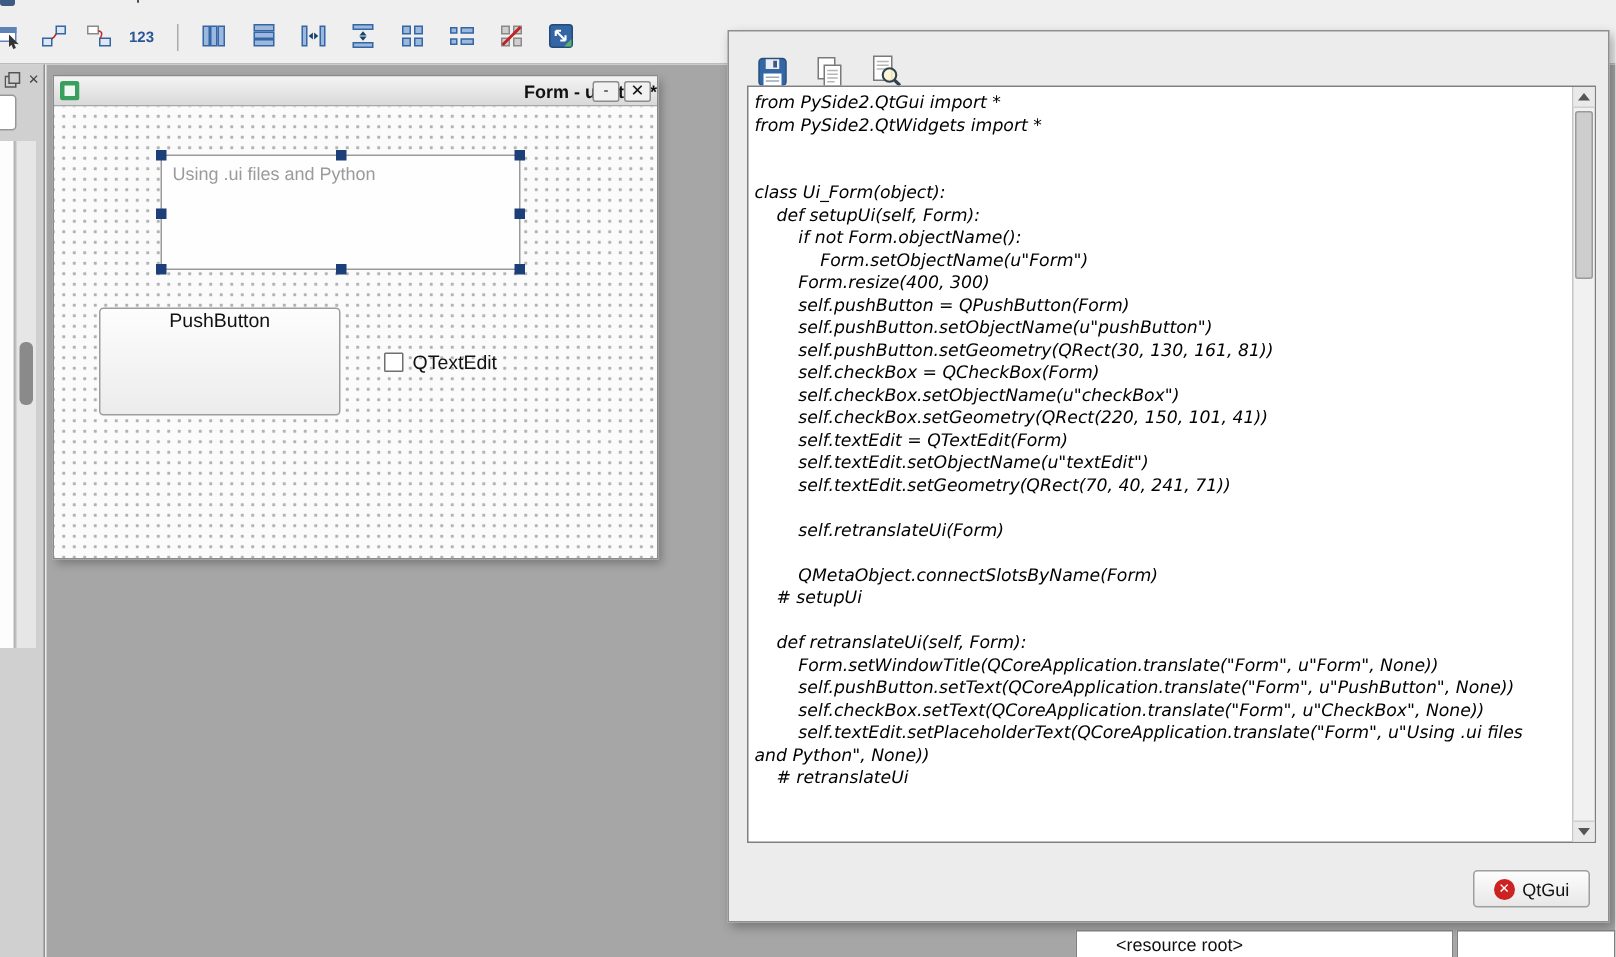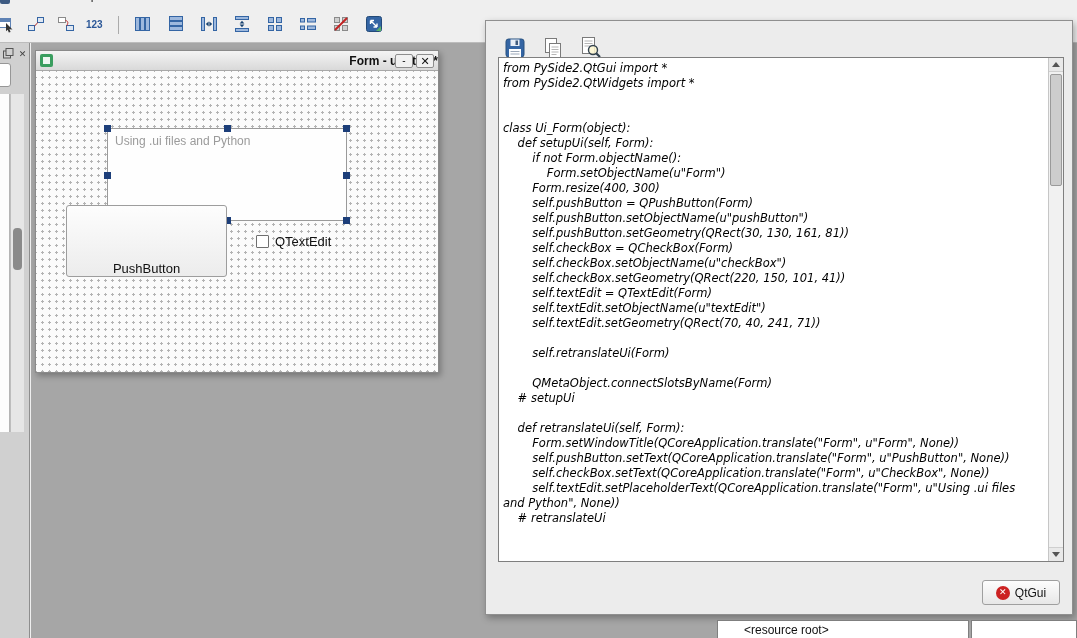--- a/index.html
+++ b/index.html
@@ -47,7 +47,7 @@
   .fw-canvas { position:absolute; top:20px; left:0; right:0; bottom:0; background:#fbfbfb;
     background-image:radial-gradient(circle,#b3b3b3 1px,transparent 1.3px); background-size:7px 7px; background-position:3px 3px; }
 
-  .qtextedit { position:absolute; left:71px; top:57px; width:240px; height:93px; background:#fefefe; border:1px solid #9a9a9a; }
+  .qtextedit { position:absolute; left:71px; top:32px; width:240px; height:77px; background:#fefefe; border:1px solid #9a9a9a; }
   .qtextedit .ph { display:block; padding:5px 7px; color:#9b9b9b; font-size:12px; }
   .sel-handle { position:absolute; width:7px; height:7px; background:#1c3e79; }
   .h-tl{left:-4px;top:-4px} .h-tm{left:calc(50% - 3px);top:-4px} .h-tr{right:-4px;top:-4px}

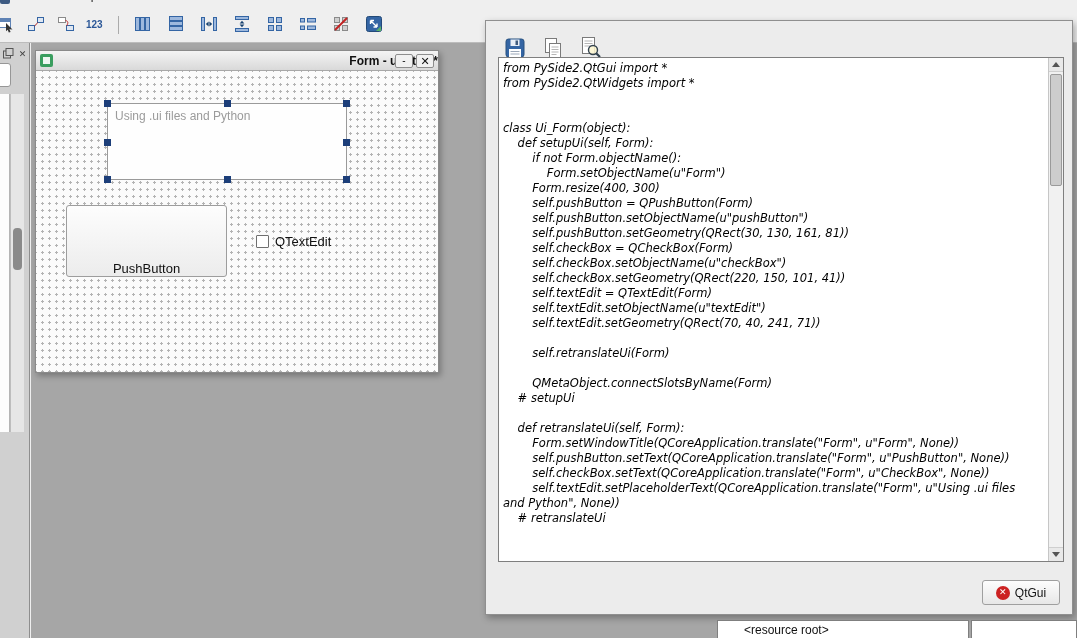--- a/index.html
+++ b/index.html
@@ -55,7 +55,7 @@
   .h-bl{left:-4px;bottom:-4px} .h-bm{left:calc(50% - 3px);bottom:-4px} .h-br{right:-4px;bottom:-4px}
 
   .qpushbutton { position:absolute; left:30px; top:134px; width:161px; height:72px; background:linear-gradient(#fdfdfd,#ececec);
-    border:1px solid #9d9d9d; border-radius:3px; display:flex; align-items:flex-end; justify-content:center; font-size:13px; color:#111; }
+    border:1px solid #9d9d9d; border-radius:3px; display:flex; align-items:flex-start; justify-content:center; font-size:13px; color:#111; }
   .qcheckbox { position:absolute; left:220px; top:157px; width:101px; height:26px; display:flex; align-items:center; gap:6px; }
   .cb-box { width:13px; height:13px; background:#fff; border:1px solid #6f6f6f; border-radius:1px; }
   .cb-label { font-size:13px; color:#111; }

